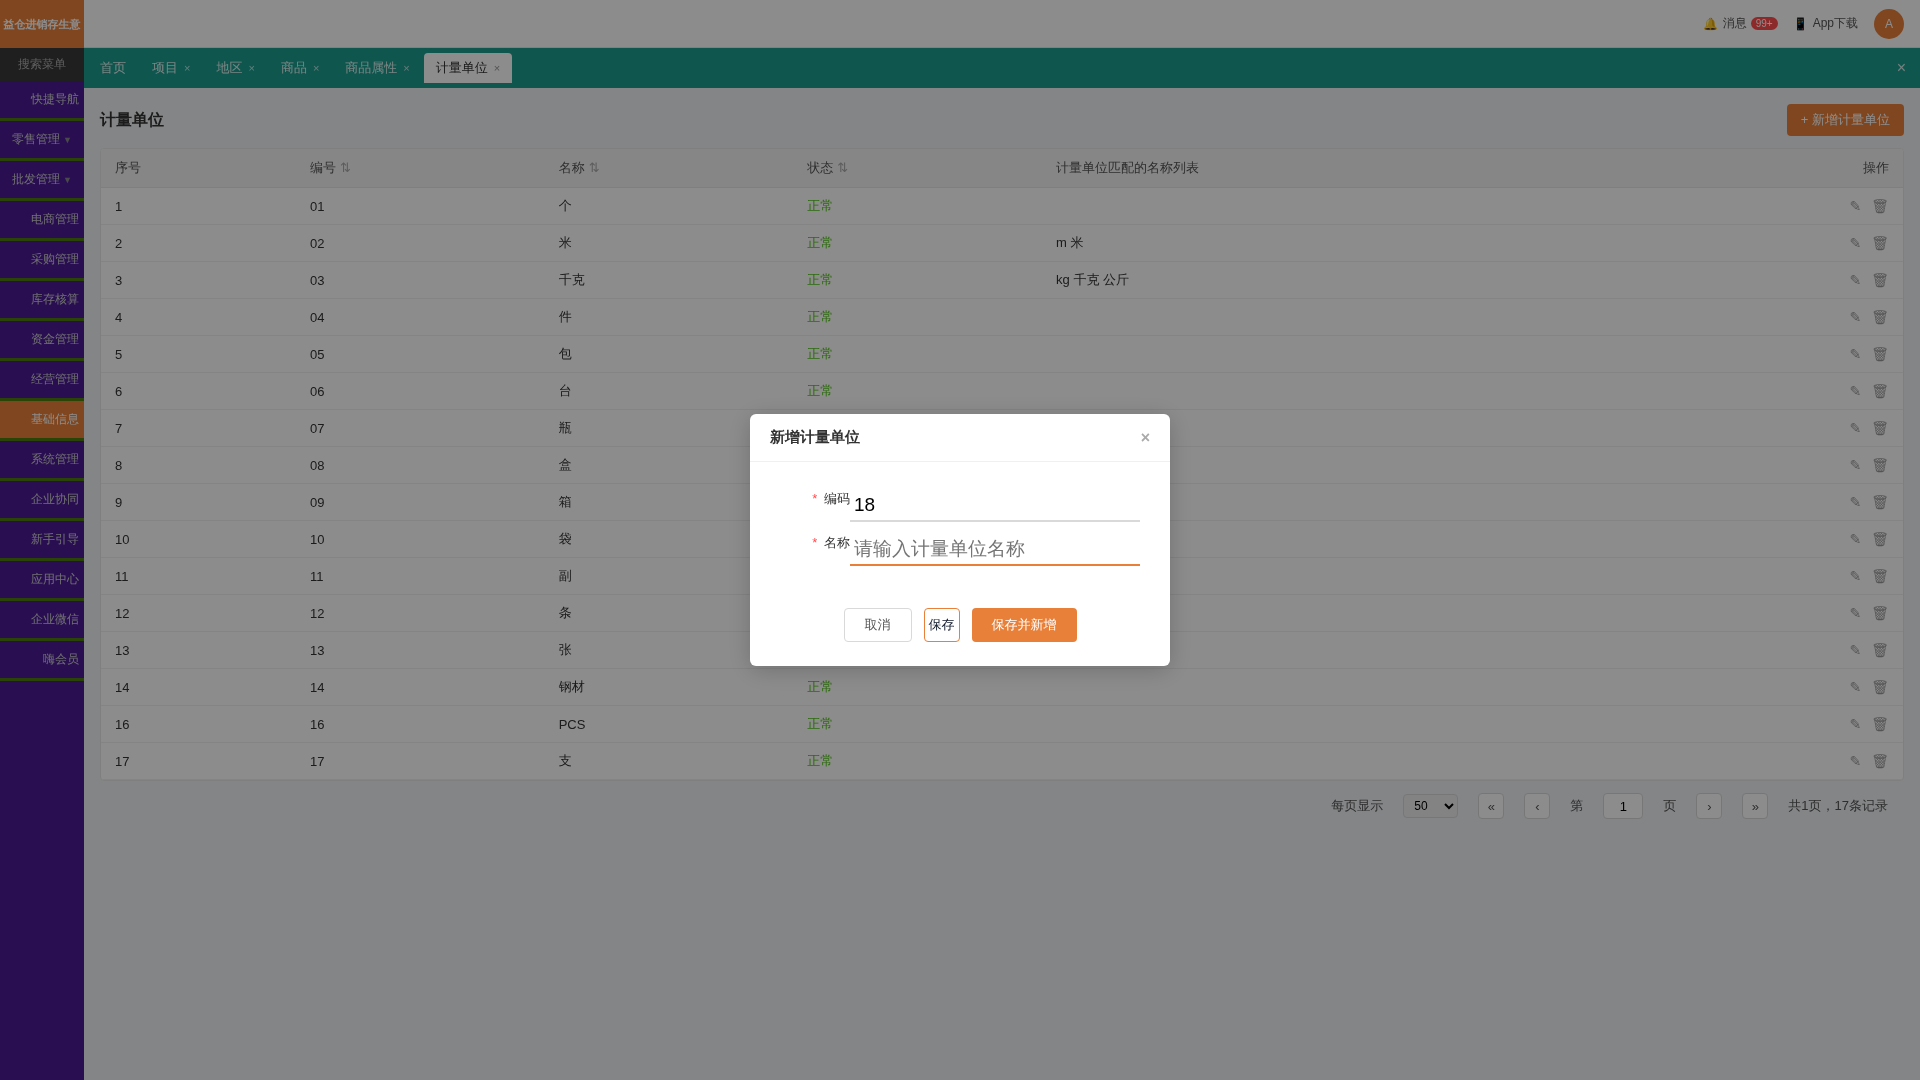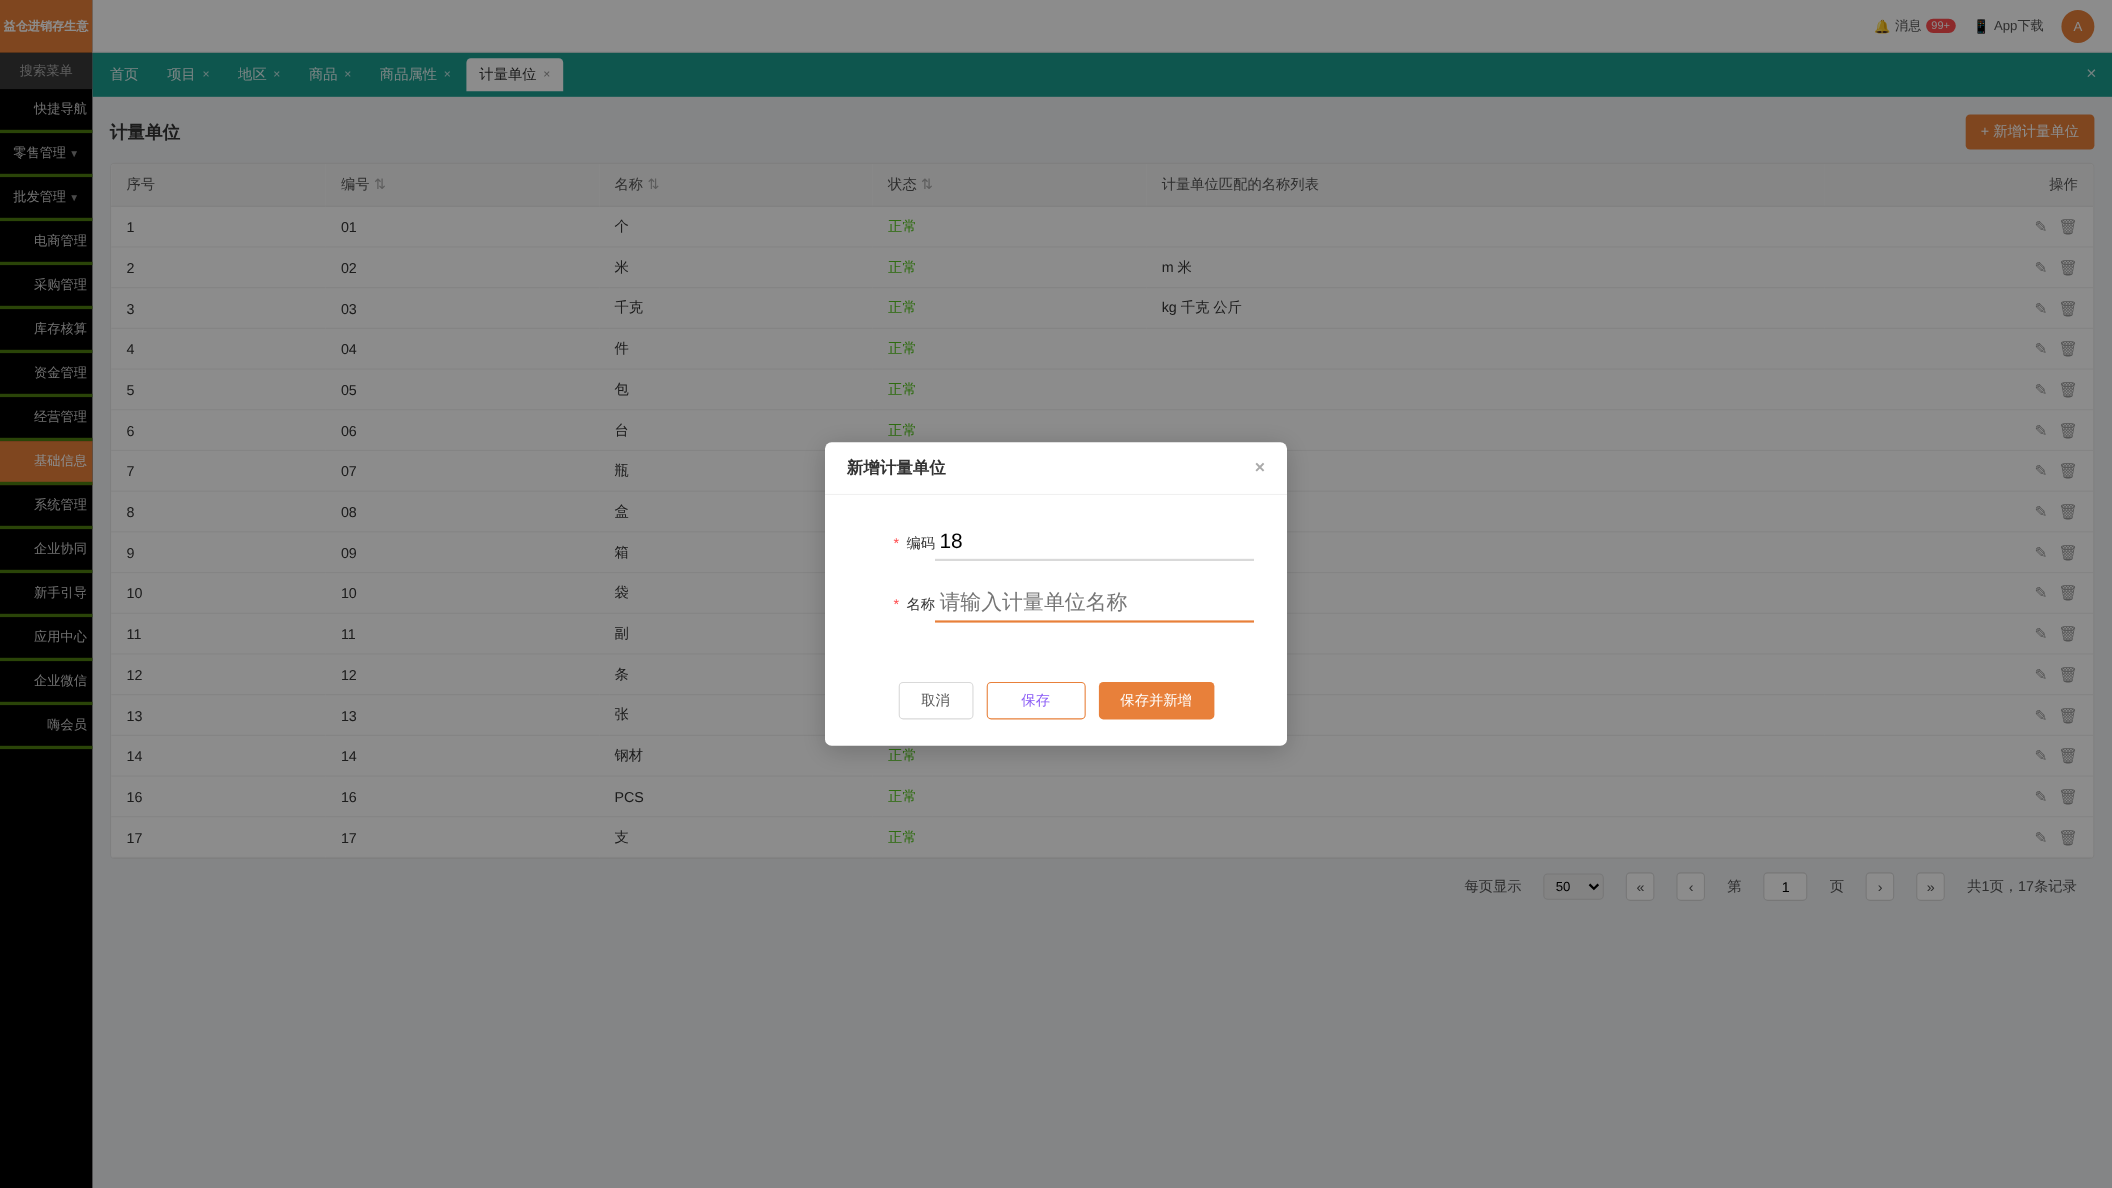--- a/index.html
+++ b/index.html
@@ -8,7 +8,7 @@
     
     .sidebar {
       width: 84px;
-      background: #000000;
+      background: #4c1d95;
       display: flex;
       flex-direction: column;
       flex-shrink: 0;

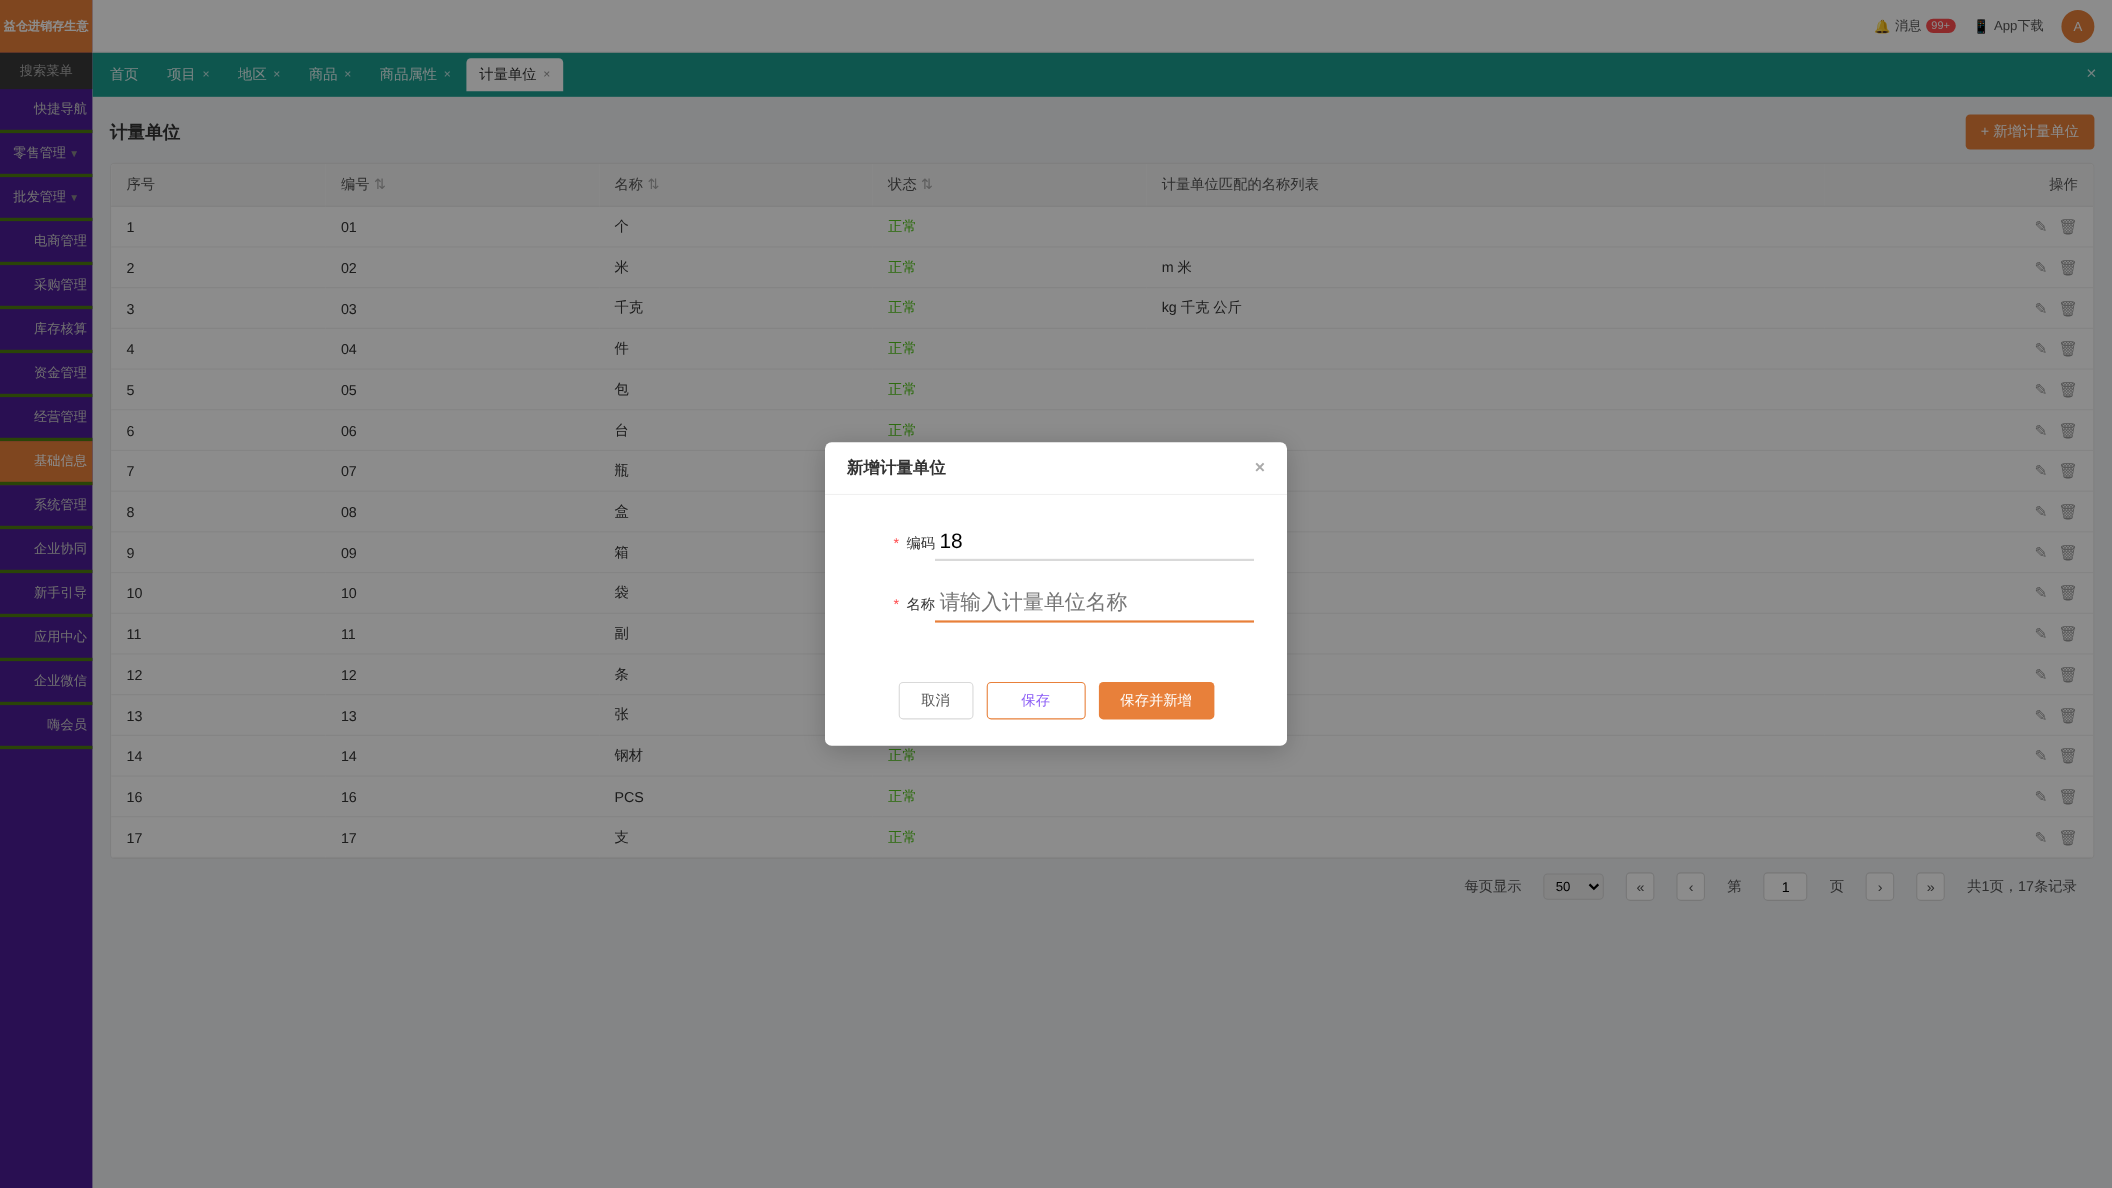--- a/index.html
+++ b/index.html
@@ -293,8 +293,8 @@
     }
     .form-row {
       display: flex;
-      align-items: center;
-      margin-bottom: 24px;
+      align-items: flex-start;
+      margin-bottom: 12px;
     }
     .form-label {
       width: 70px;

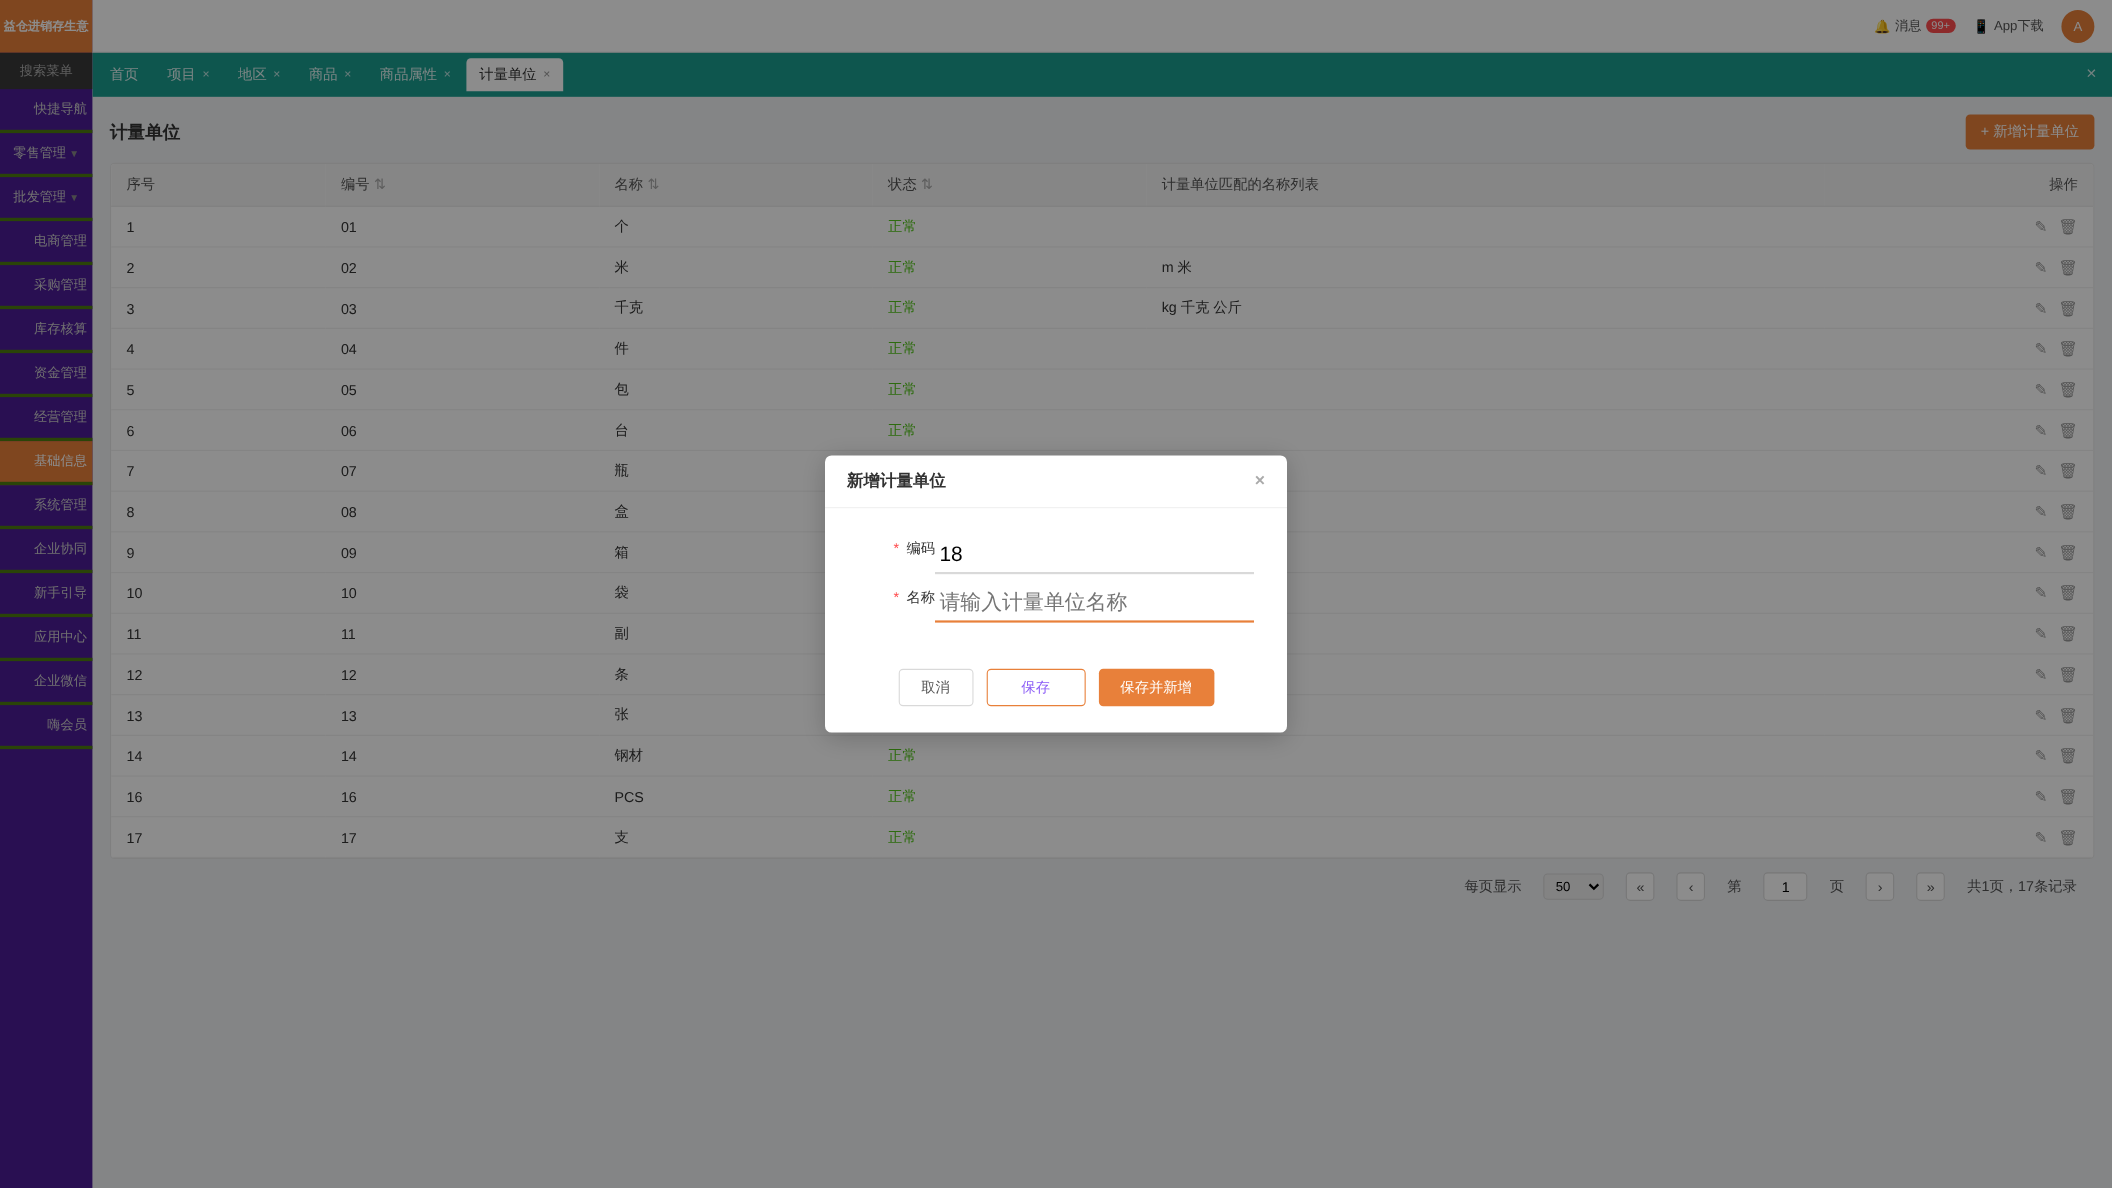--- a/index.html
+++ b/index.html
@@ -335,11 +335,11 @@
       font-size: 13px;
     }
     .btn-save {
-      padding: 7px 31px;
+      padding: 7px 4px;
       border: 1px solid #e8803a;
       border-radius: 4px;
       background: white;
-      color: #8b5cf6;
+      color: #0f172a;
       cursor: pointer;
       font-size: 13px;
     }

